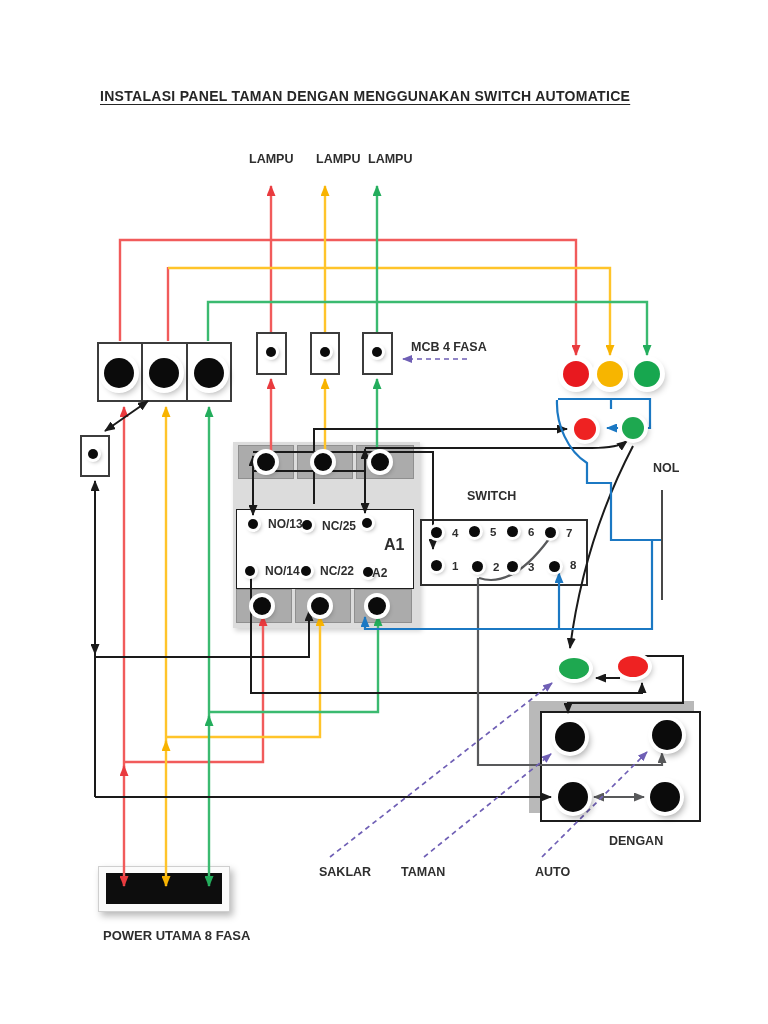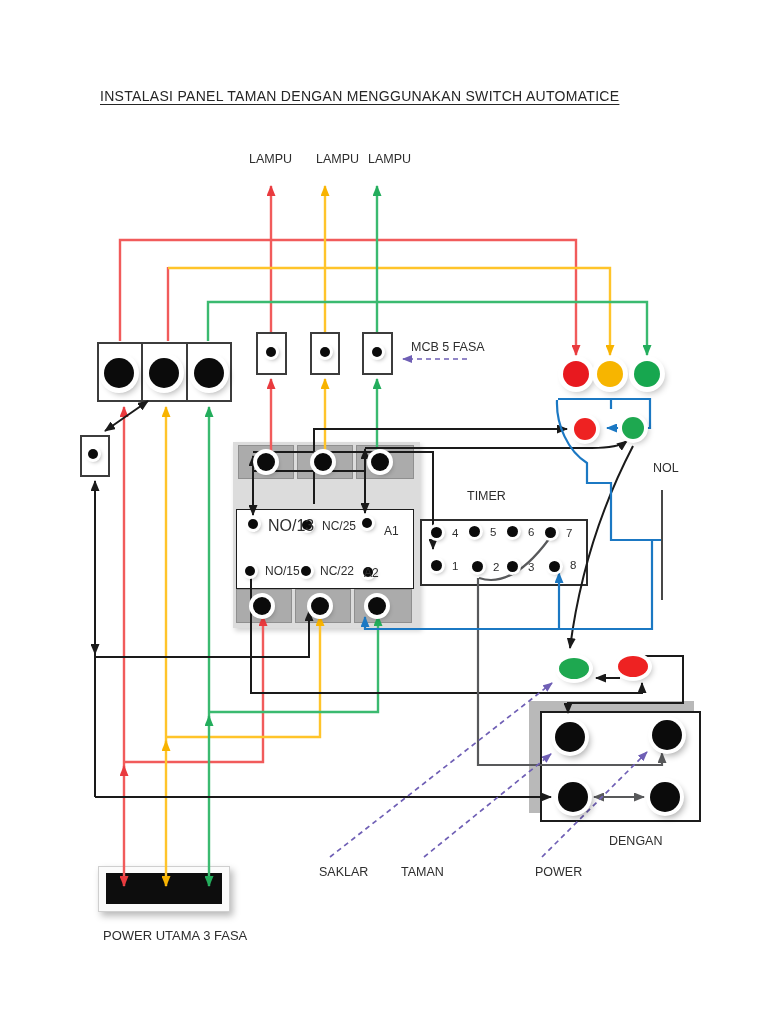--- a/index.html
+++ b/index.html
@@ -6,7 +6,7 @@
   .stage{position:relative;width:768px;height:1024px;background:#ffffff;overflow:hidden;
          font-family:"Liberation Sans",sans-serif;color:#2b2b2b;}
   .abs{position:absolute;}
-  .lbl{position:absolute;font-weight:400;color:#2e2e2e;white-space:nowrap;padding-left:8px;}
+  .lbl{position:absolute;font-weight:700;color:#2e2e2e;white-space:nowrap;padding-left:8px;}
   .title{font-size:14px;letter-spacing:.3px;text-decoration:underline;text-underline-offset:3px;color:#262626;}
   .box{position:absolute;background:#fff;border:2px solid #3c3c3c;box-sizing:border-box;}
   .panel{position:absolute;background:#dcdcdc;box-shadow:2px 3px 5px rgba(0,0,0,.18);}

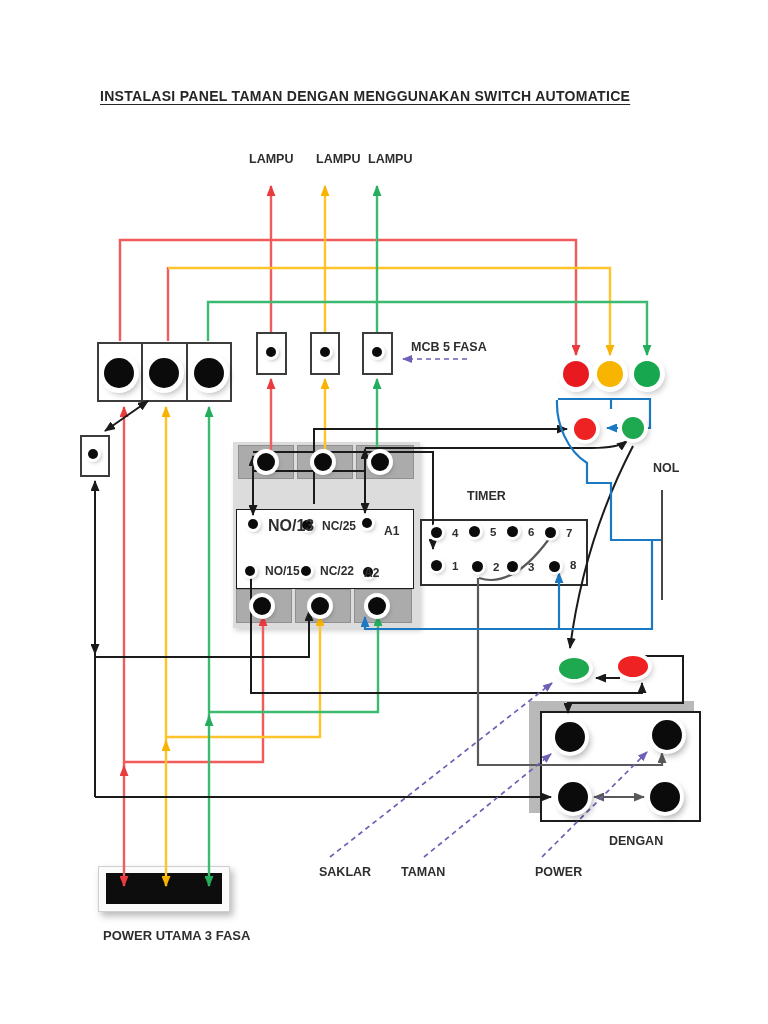--- a/index.html
+++ b/index.html
@@ -210,7 +210,7 @@
   <div class="lbl" style="left:308px;top:152px;font-size:12.5px;">LAMPU</div>
   <div class="lbl" style="left:360px;top:152px;font-size:12.5px;">LAMPU</div>
 
-  <div class="lbl" style="left:403px;top:340px;font-size:12.5px;">MCB 5 FASA</div>
+  <div class="lbl" style="left:403px;top:340px;font-size:12.5px;">MCB 4 FASA</div>
 
   <div class="lbl" style="left:260px;top:517px;font-size:16px;">NO/13</div>
   <div class="lbl" style="left:314px;top:519px;font-size:12px;">NC/25</div>

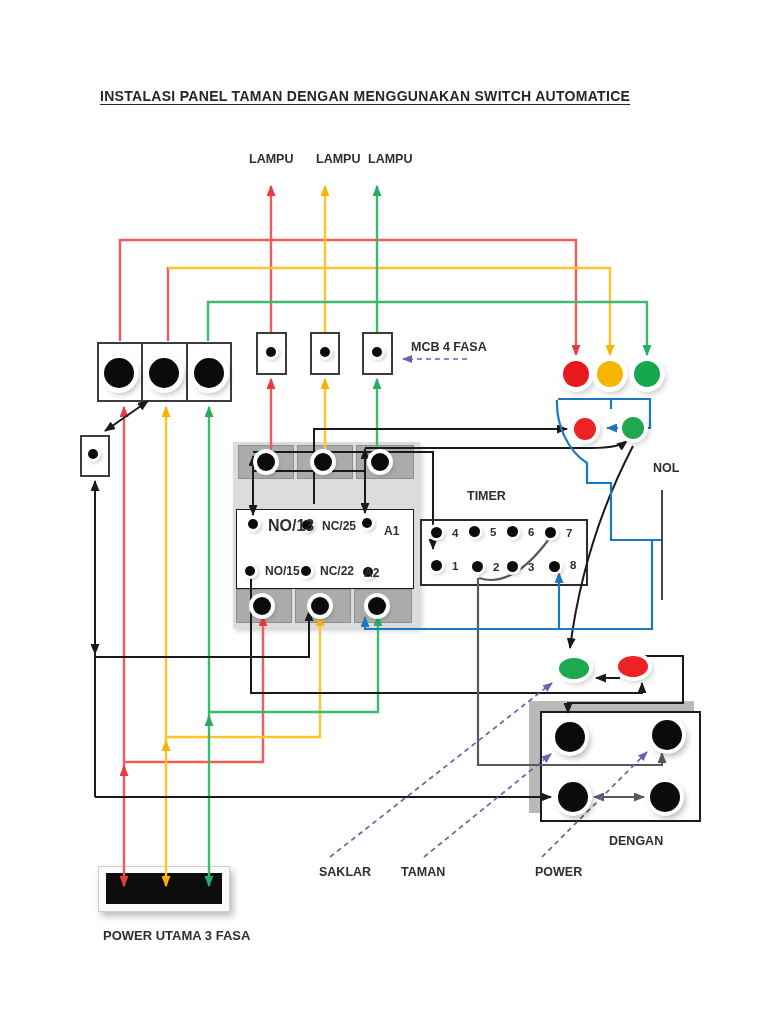--- a/index.html
+++ b/index.html
@@ -219,7 +219,7 @@
   <div class="lbl" style="left:312px;top:564px;font-size:12px;">NC/22</div>
   <div class="lbl" style="left:356px;top:566px;font-size:12px;">A2</div>
 
-  <div class="lbl" style="left:459px;top:489px;font-size:12.5px;">TIMER</div>
+  <div class="lbl" style="left:459px;top:489px;font-size:12.5px;">SWITCH</div>
   <div class="lbl" style="left:444px;top:527px;font-size:11.5px;">4</div>
   <div class="lbl" style="left:482px;top:526px;font-size:11.5px;">5</div>
   <div class="lbl" style="left:520px;top:526px;font-size:11.5px;">6</div>

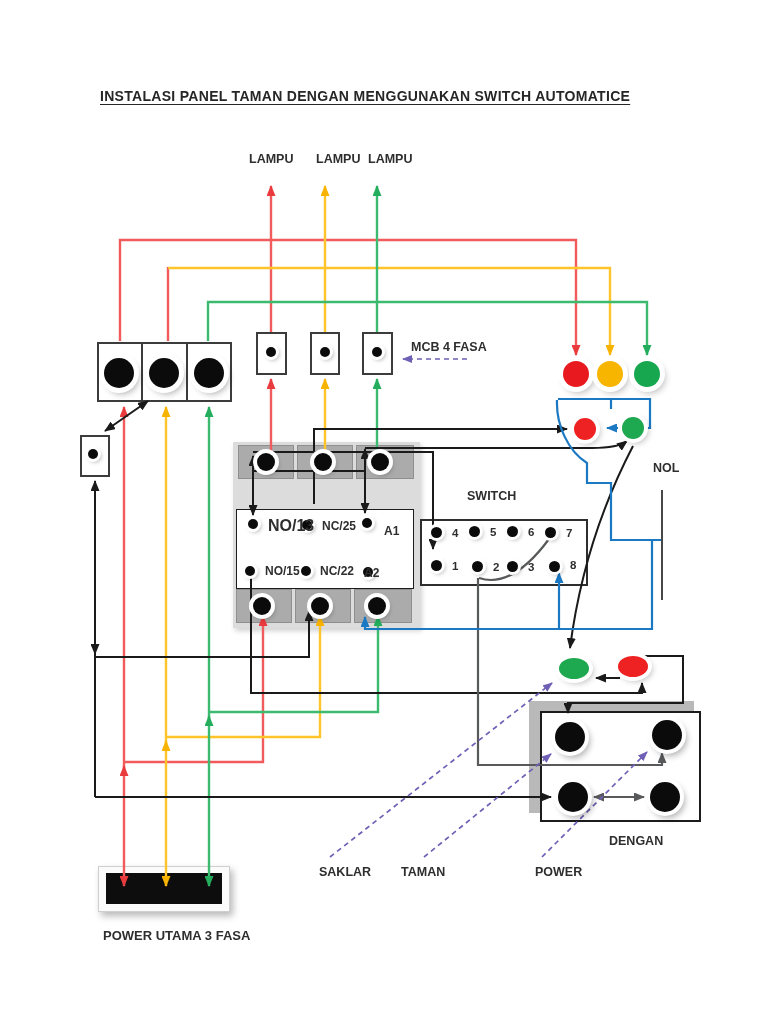--- a/index.html
+++ b/index.html
@@ -212,7 +212,7 @@
 
   <div class="lbl" style="left:403px;top:340px;font-size:12.5px;">MCB 4 FASA</div>
 
-  <div class="lbl" style="left:260px;top:517px;font-size:16px;">NO/13</div>
+  <div class="lbl" style="left:260px;top:517px;font-size:12px;">NO/13</div>
   <div class="lbl" style="left:314px;top:519px;font-size:12px;">NC/25</div>
   <div class="lbl" style="left:376px;top:524px;font-size:12px;">A1</div>
   <div class="lbl" style="left:257px;top:564px;font-size:12px;">NO/15</div>

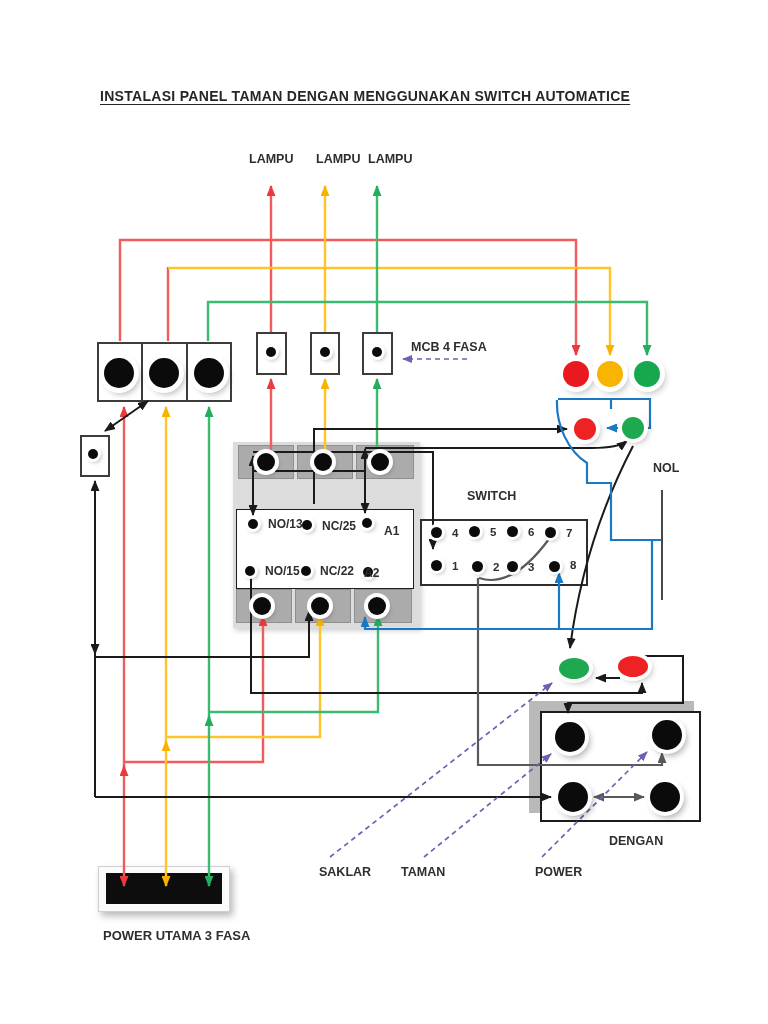--- a/index.html
+++ b/index.html
@@ -214,7 +214,7 @@
 
   <div class="lbl" style="left:260px;top:517px;font-size:12px;">NO/13</div>
   <div class="lbl" style="left:314px;top:519px;font-size:12px;">NC/25</div>
-  <div class="lbl" style="left:376px;top:524px;font-size:12px;">A1</div>
+  <div class="lbl" style="left:376px;top:536px;font-size:16px;">A1</div>
   <div class="lbl" style="left:257px;top:564px;font-size:12px;">NO/15</div>
   <div class="lbl" style="left:312px;top:564px;font-size:12px;">NC/22</div>
   <div class="lbl" style="left:356px;top:566px;font-size:12px;">A2</div>

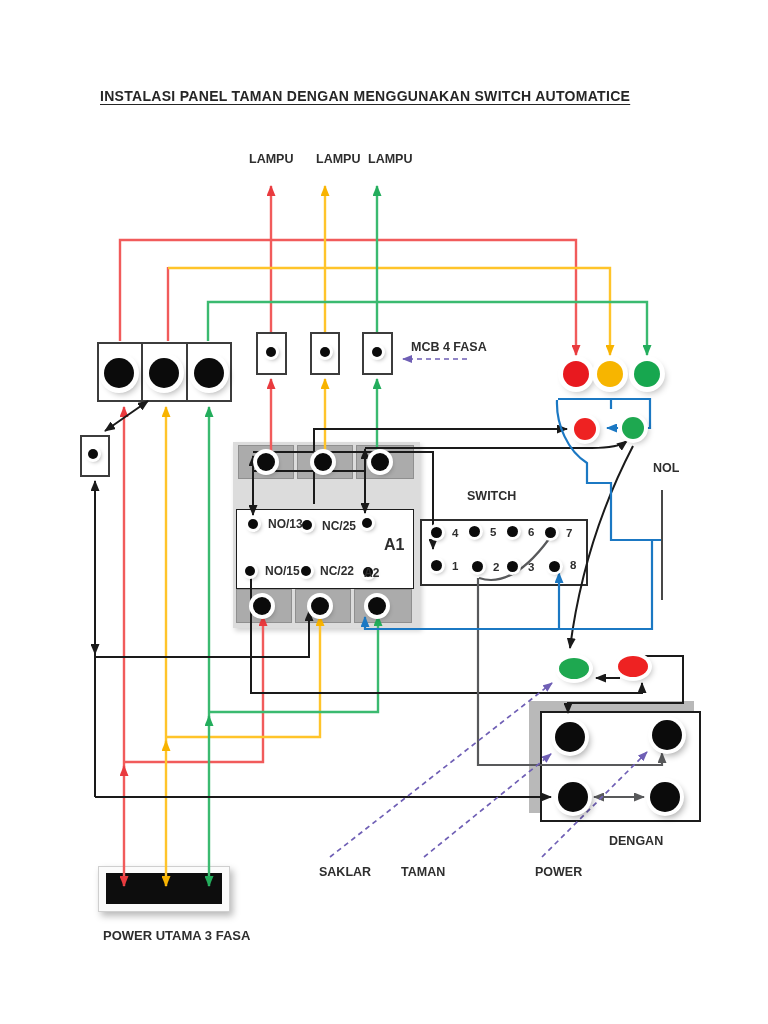--- a/index.html
+++ b/index.html
@@ -215,7 +215,7 @@
   <div class="lbl" style="left:260px;top:517px;font-size:12px;">NO/13</div>
   <div class="lbl" style="left:314px;top:519px;font-size:12px;">NC/25</div>
   <div class="lbl" style="left:376px;top:536px;font-size:16px;">A1</div>
-  <div class="lbl" style="left:257px;top:564px;font-size:12px;">NO/15</div>
+  <div class="lbl" style="left:257px;top:564px;font-size:12px;">NO/14</div>
   <div class="lbl" style="left:312px;top:564px;font-size:12px;">NC/22</div>
   <div class="lbl" style="left:356px;top:566px;font-size:12px;">A2</div>
 

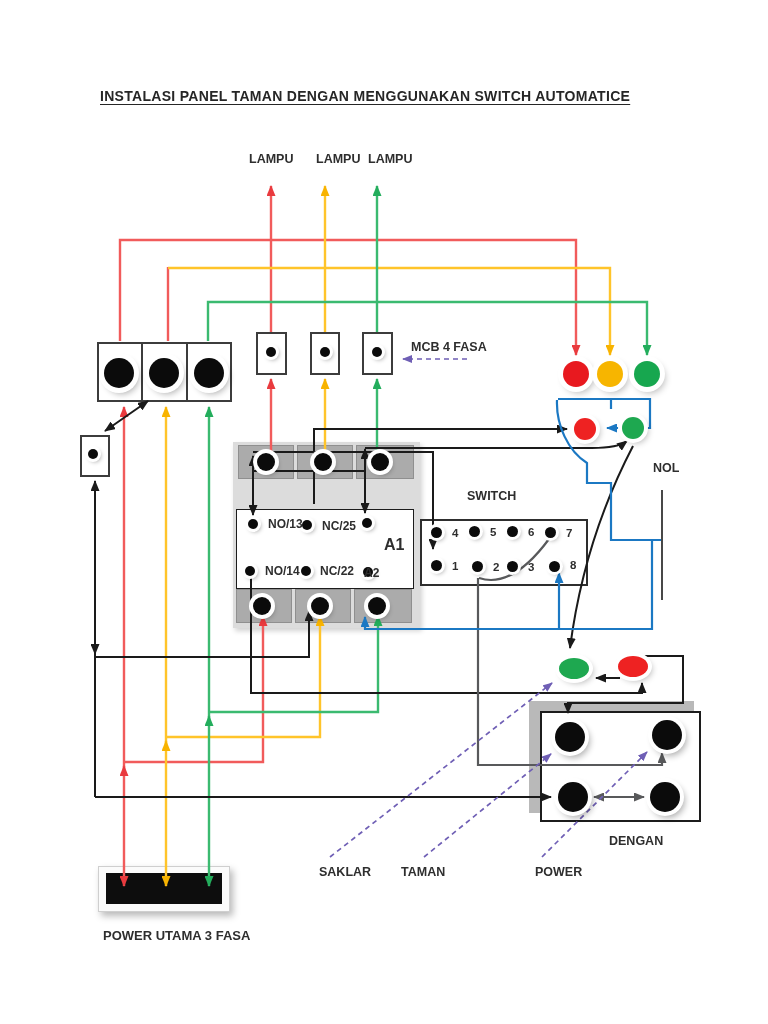--- a/index.html
+++ b/index.html
@@ -217,7 +217,7 @@
   <div class="lbl" style="left:376px;top:536px;font-size:16px;">A1</div>
   <div class="lbl" style="left:257px;top:564px;font-size:12px;">NO/14</div>
   <div class="lbl" style="left:312px;top:564px;font-size:12px;">NC/22</div>
-  <div class="lbl" style="left:356px;top:566px;font-size:12px;">A2</div>
+  <div class="lbl" style="left:364px;top:566px;font-size:12px;">A2</div>
 
   <div class="lbl" style="left:459px;top:489px;font-size:12.5px;">SWITCH</div>
   <div class="lbl" style="left:444px;top:527px;font-size:11.5px;">4</div>

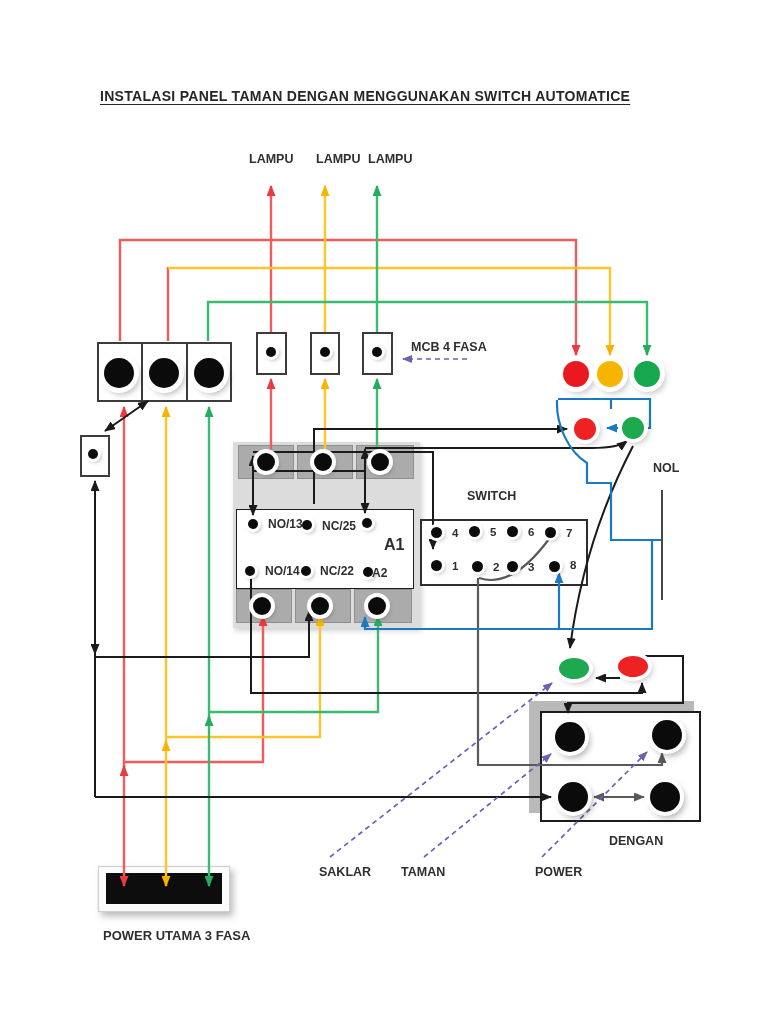--- a/index.html
+++ b/index.html
@@ -233,7 +233,7 @@
   <div class="lbl" style="left:601px;top:834px;font-size:12.5px;">DENGAN</div>
   <div class="lbl" style="left:311px;top:865px;font-size:12.5px;">SAKLAR</div>
   <div class="lbl" style="left:393px;top:865px;font-size:12.5px;">TAMAN</div>
-  <div class="lbl" style="left:527px;top:865px;font-size:12.5px;">POWER</div>
+  <div class="lbl" style="left:527px;top:865px;font-size:12.5px;">AUTO</div>
   <div class="lbl" style="left:95px;top:928px;font-size:13px;">POWER UTAMA 3 FASA</div>
 
 </div>

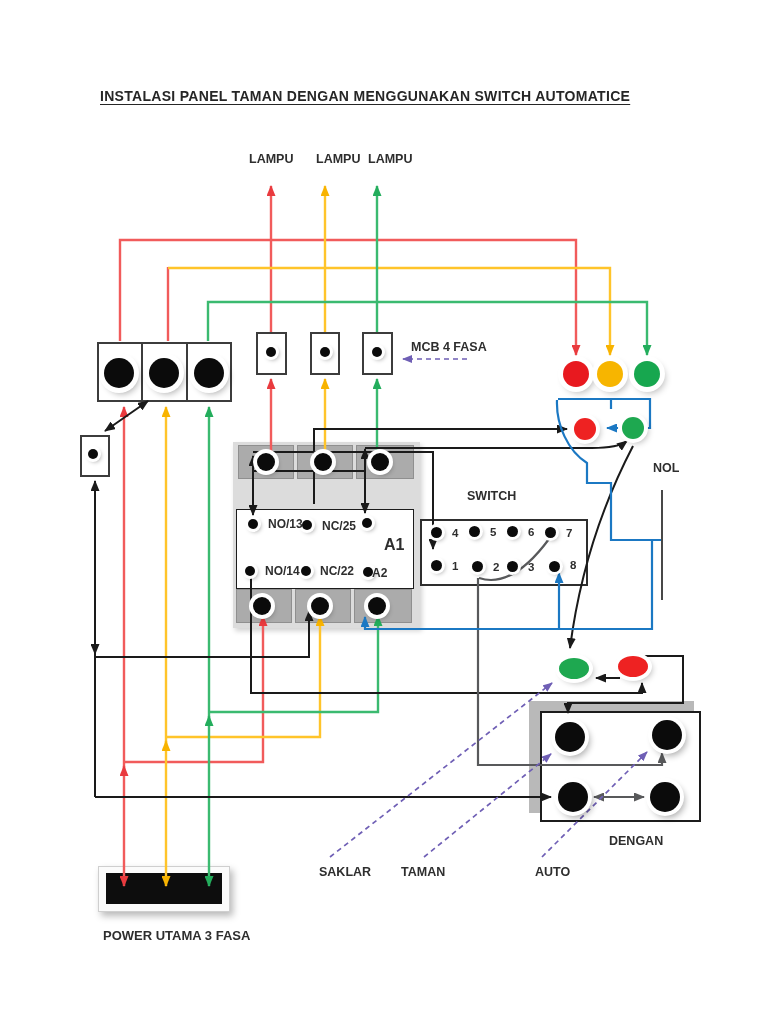--- a/index.html
+++ b/index.html
@@ -234,7 +234,7 @@
   <div class="lbl" style="left:311px;top:865px;font-size:12.5px;">SAKLAR</div>
   <div class="lbl" style="left:393px;top:865px;font-size:12.5px;">TAMAN</div>
   <div class="lbl" style="left:527px;top:865px;font-size:12.5px;">AUTO</div>
-  <div class="lbl" style="left:95px;top:928px;font-size:13px;">POWER UTAMA 3 FASA</div>
+  <div class="lbl" style="left:95px;top:928px;font-size:13px;">POWER UTAMA 8 FASA</div>
 
 </div>
 

